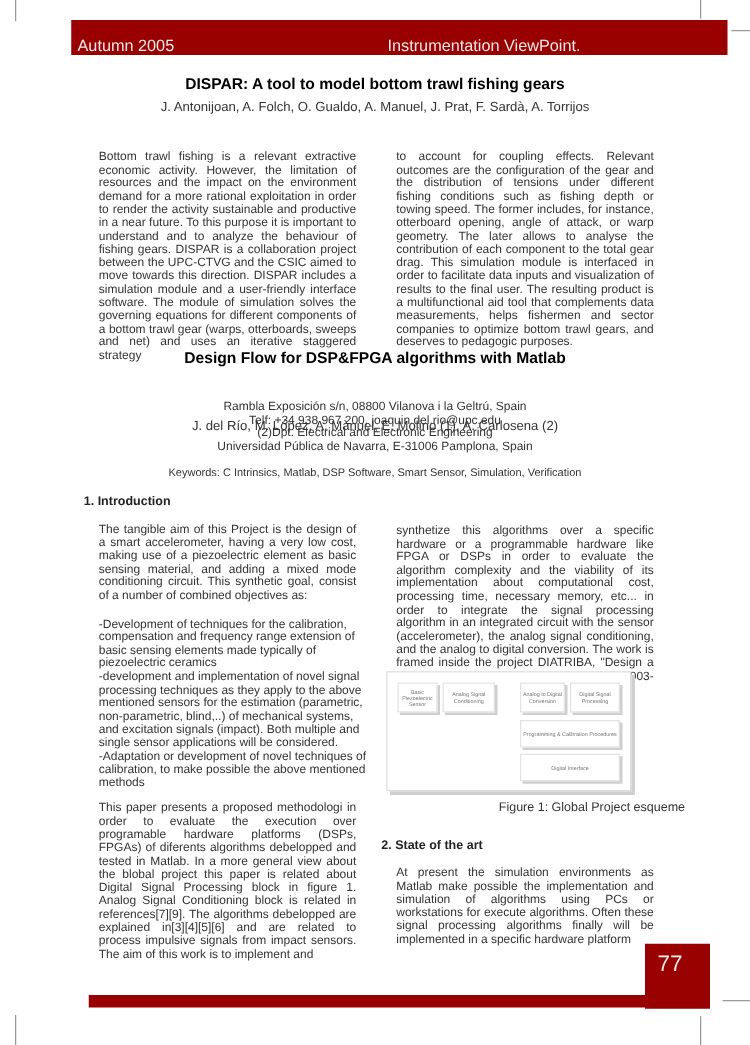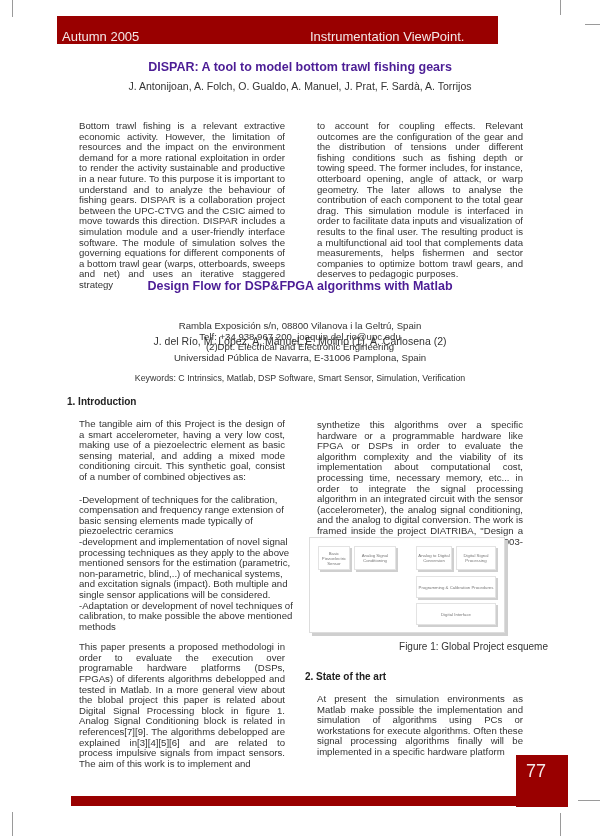--- a/index.html
+++ b/index.html
@@ -5,7 +5,7 @@
   html, body { margin:0; padding:0; background:#ffffff; }
   body { width:600px; height:836px; position:relative; overflow:hidden; font-family:"Liberation Sans", sans-serif; color:#222; }
   .crop { position:absolute; background:#9a9a9a; }
-  .header-bar { position:absolute; left:57px; top:16px; width:441px; height:28px; background:#990000; }
+  .header-bar { position:absolute; left:57px; top:16px; width:525px; height:28px; background:#990000; }
   .header-left { position:absolute; left:5px; bottom:0px; color:#f4e8e8; font-size:13px; line-height:15px; }
   .header-right { position:absolute; left:253px; bottom:0px; color:#f4e8e8; font-size:13px; line-height:15px; }
   .title { position:absolute; color:#4c1d95; font-weight:bold; text-align:center; }

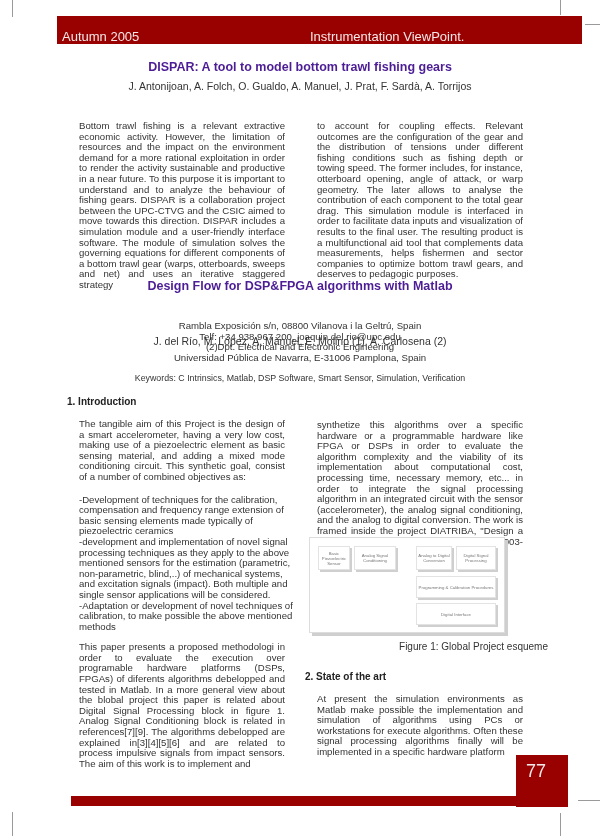--- a/index.html
+++ b/index.html
@@ -8,7 +8,7 @@
   .header-bar { position:absolute; left:57px; top:16px; width:525px; height:28px; background:#990000; }
   .header-left { position:absolute; left:5px; bottom:0px; color:#f4e8e8; font-size:13px; line-height:15px; }
   .header-right { position:absolute; left:253px; bottom:0px; color:#f4e8e8; font-size:13px; line-height:15px; }
-  .title { position:absolute; color:#4c1d95; font-weight:bold; text-align:center; }
+  .title { position:absolute; color:#000000; font-weight:bold; text-align:center; }
   .authors { position:absolute; text-align:center; font-size:10.5px; color:#333; }
   .col { position:absolute; font-size:9.6px; line-height:10.6px; color:#333; text-align:justify; }
   .para { margin:12px; }

